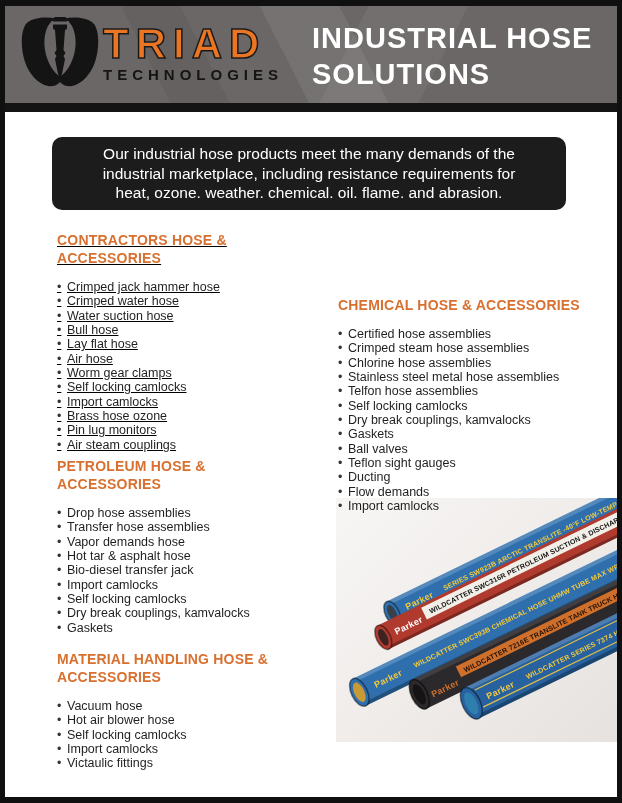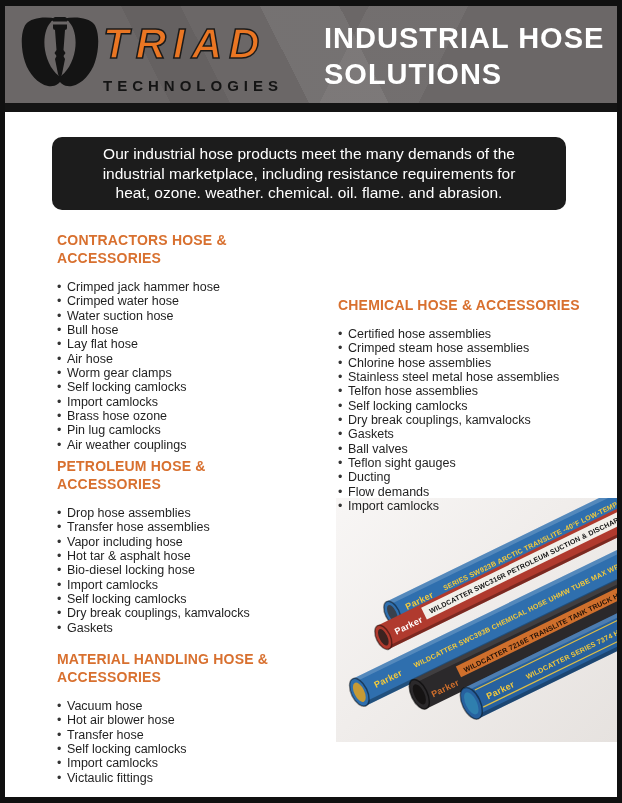--- a/index.html
+++ b/index.html
@@ -24,7 +24,7 @@
   .logo-icon{width:78px;height:78px;}
   .wordmark{margin-left:4px;margin-top:10px;}
   .brand{
-    font-size:42px;font-weight:bold;color:#ea7623;line-height:40px;letter-spacing:7px;font-style:italic;
+    font-size:42px;font-weight:bold;color:#ea7623;line-height:40px;letter-spacing:7px;
     -webkit-text-stroke:1.5px #1a1a1a;
   }
   .brand-sub{

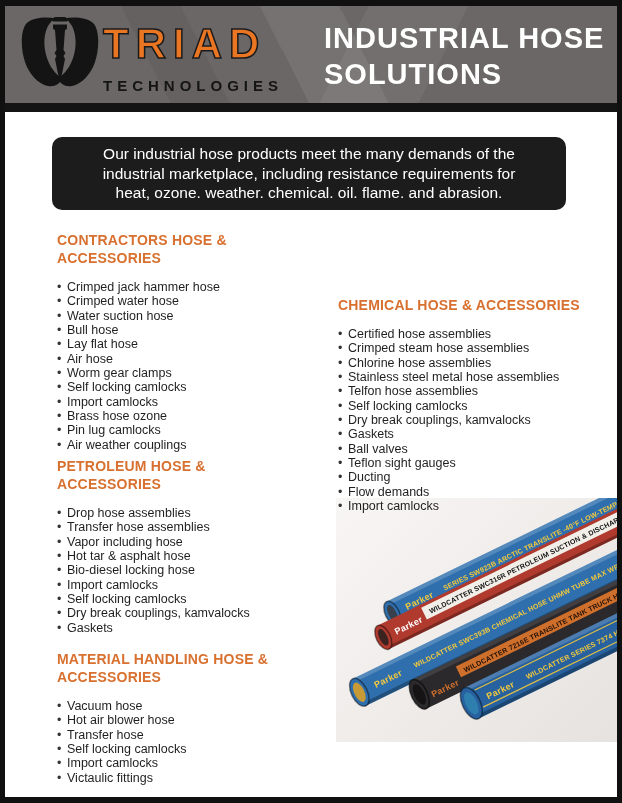--- a/index.html
+++ b/index.html
@@ -31,7 +31,7 @@
     font-size:15px;font-weight:bold;color:#141414;letter-spacing:5px;line-height:18px;margin-top:13px;
   }
   .title{
-    position:absolute;left:319px;top:14px;color:#ffffff;font-weight:bold;
+    position:absolute;left:307px;top:14px;color:#ffffff;font-weight:bold;
     font-size:29px;line-height:36px;letter-spacing:1px;
   }
   

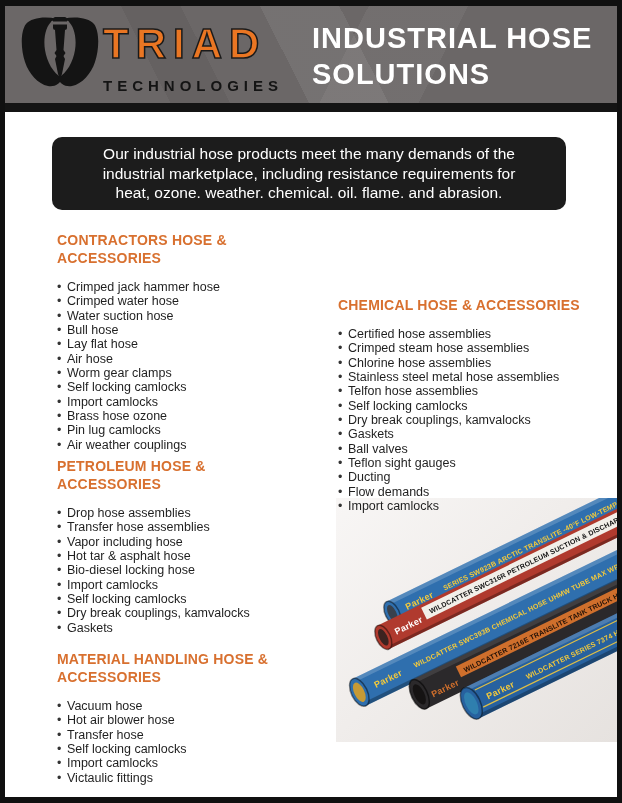--- a/index.html
+++ b/index.html
@@ -28,7 +28,7 @@
     -webkit-text-stroke:1.5px #1a1a1a;
   }
   .brand-sub{
-    font-size:15px;font-weight:bold;color:#141414;letter-spacing:5px;line-height:18px;margin-top:13px;
+    font-size:15px;font-weight:bold;color:#141414;letter-spacing:5px;line-height:18px;margin-top:2px;
   }
   .title{
     position:absolute;left:307px;top:14px;color:#ffffff;font-weight:bold;

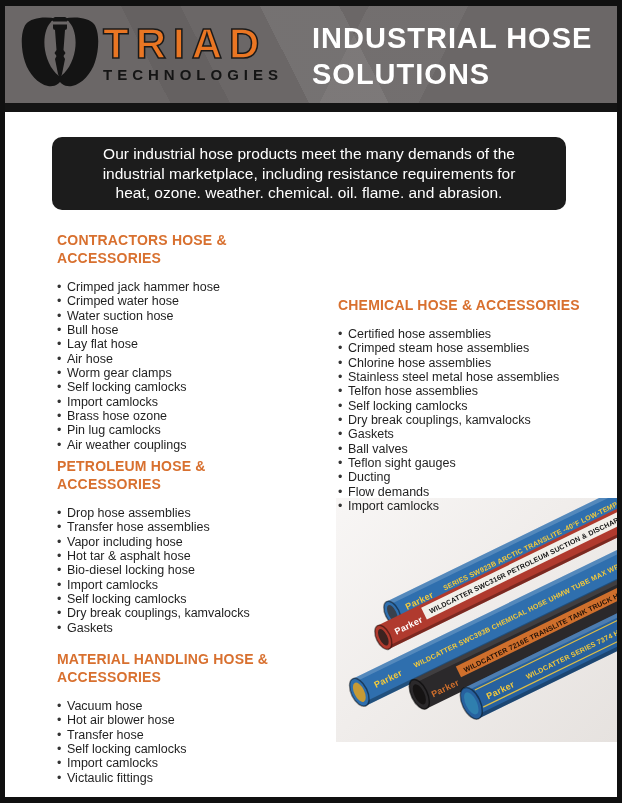--- a/index.html
+++ b/index.html
@@ -42,7 +42,7 @@
   }
   
   .sec{position:absolute;width:272px;}
-  #sec-contractors{left:52px;top:225px;}
+  #sec-contractors{left:52px;top:225px;text-decoration:underline;}
   #sec-petroleum{left:52px;top:451px;}
   #sec-material{left:52px;top:644px;}
   #sec-chemical{left:333px;top:290px;width:292px;z-index:2;}

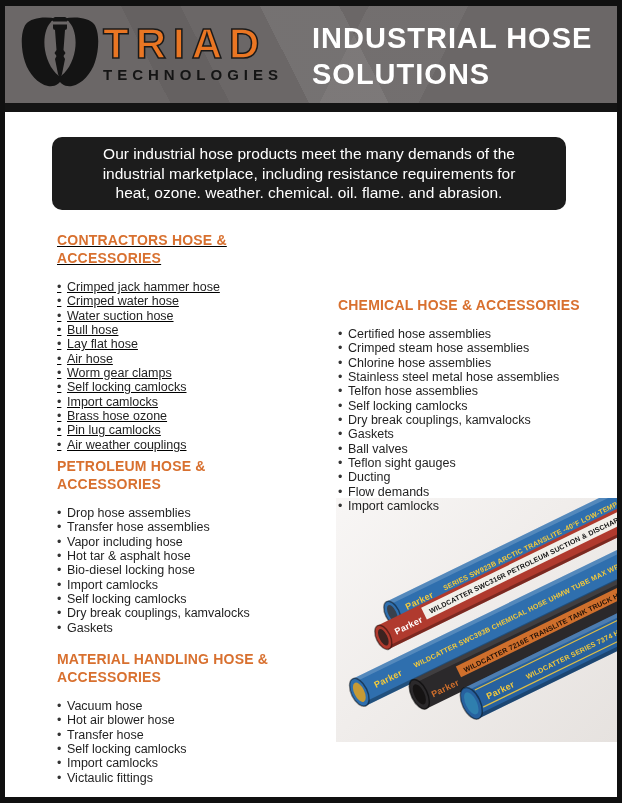--- a/index.html
+++ b/index.html
@@ -105,7 +105,7 @@
         <li>Self locking camlocks</li>
         <li>Import camlocks</li>
         <li>Brass hose ozone</li>
-        <li>Pin lug camlocks</li>
+        <li>Pin lug monitors</li>
         <li>Air weather couplings</li>
       </ul>
   </section>

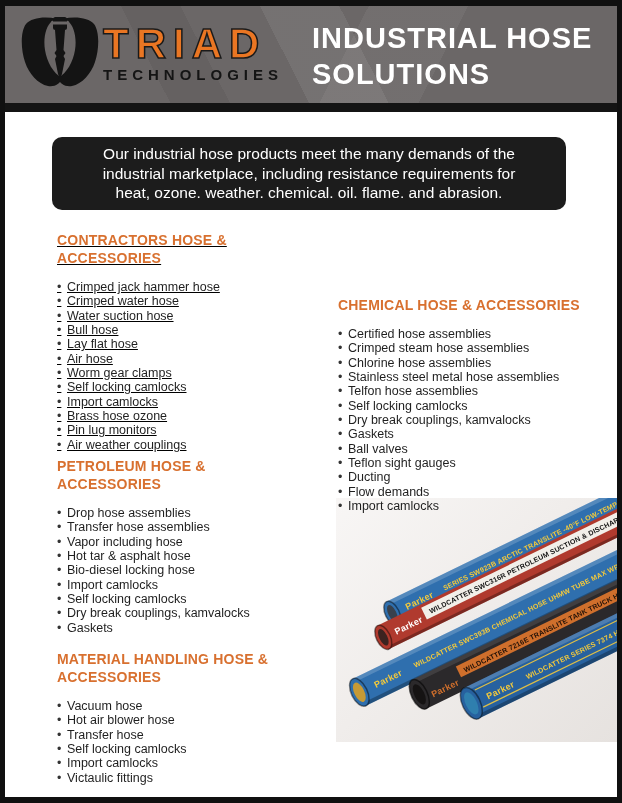--- a/index.html
+++ b/index.html
@@ -106,7 +106,7 @@
         <li>Import camlocks</li>
         <li>Brass hose ozone</li>
         <li>Pin lug monitors</li>
-        <li>Air weather couplings</li>
+        <li>Air steam couplings</li>
       </ul>
   </section>
 

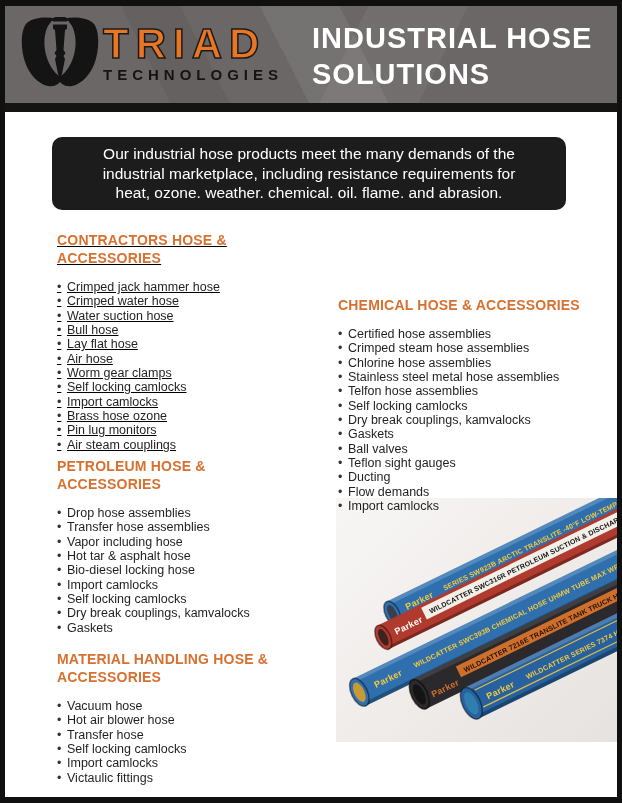--- a/index.html
+++ b/index.html
@@ -116,7 +116,7 @@
     <ul class="sec-list">
         <li>Drop hose assemblies</li>
         <li>Transfer hose assemblies</li>
-        <li>Vapor including hose</li>
+        <li>Vapor demands hose</li>
         <li>Hot tar &amp; asphalt hose</li>
         <li>Bio-diesel locking hose</li>
         <li>Import camlocks</li>

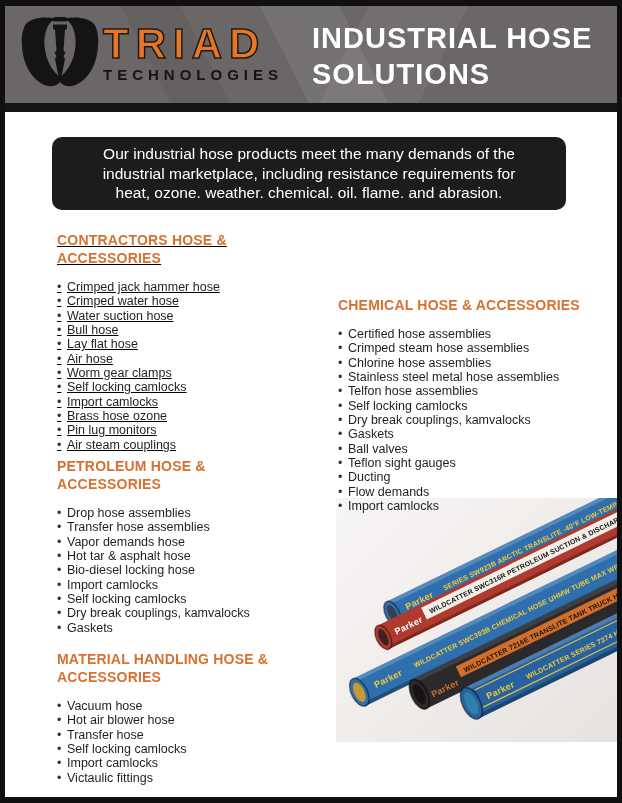--- a/index.html
+++ b/index.html
@@ -118,7 +118,7 @@
         <li>Transfer hose assemblies</li>
         <li>Vapor demands hose</li>
         <li>Hot tar &amp; asphalt hose</li>
-        <li>Bio-diesel locking hose</li>
+        <li>Bio-diesel transfer jack</li>
         <li>Import camlocks</li>
         <li>Self locking camlocks</li>
         <li>Dry break couplings, kamvalocks</li>

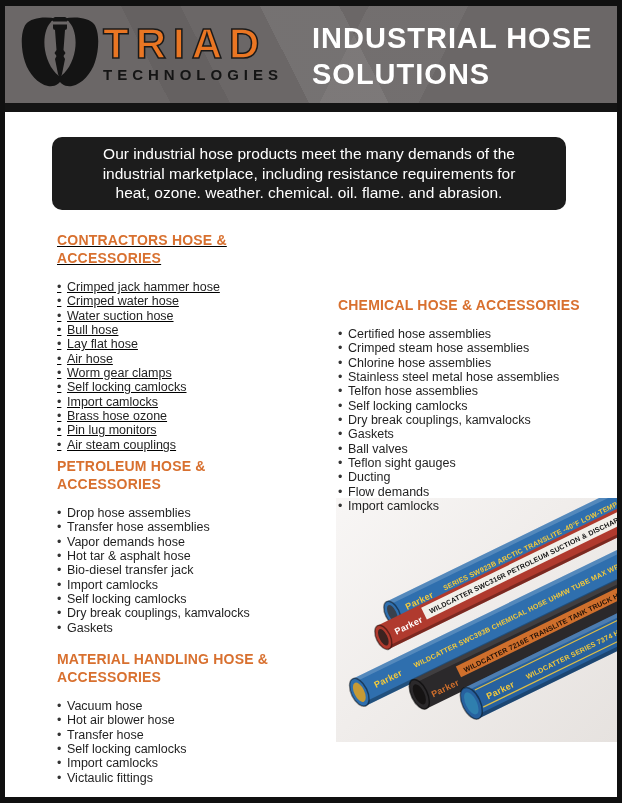--- a/index.html
+++ b/index.html
@@ -132,7 +132,6 @@
     <ul class="sec-list">
         <li>Vacuum hose</li>
         <li>Hot air blower hose</li>
-        <li>Transfer hose</li>
         <li>Self locking camlocks</li>
         <li>Import camlocks</li>
         <li>Victaulic fittings</li>

